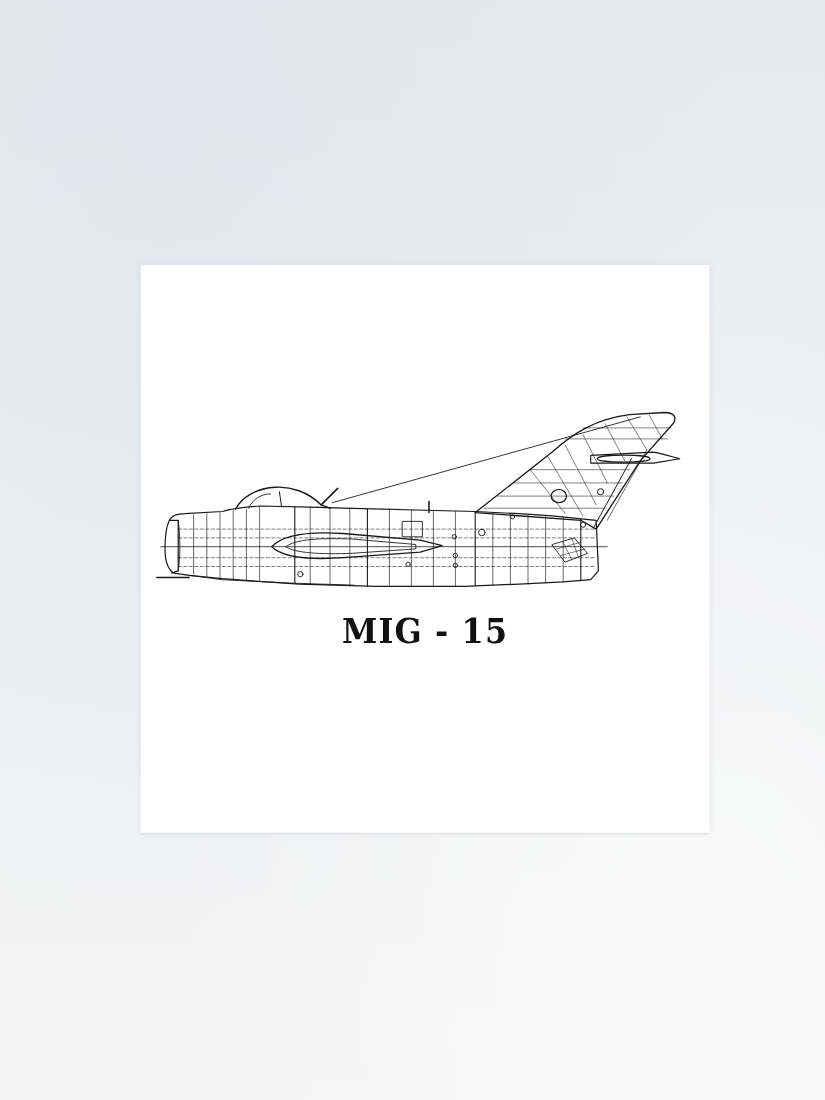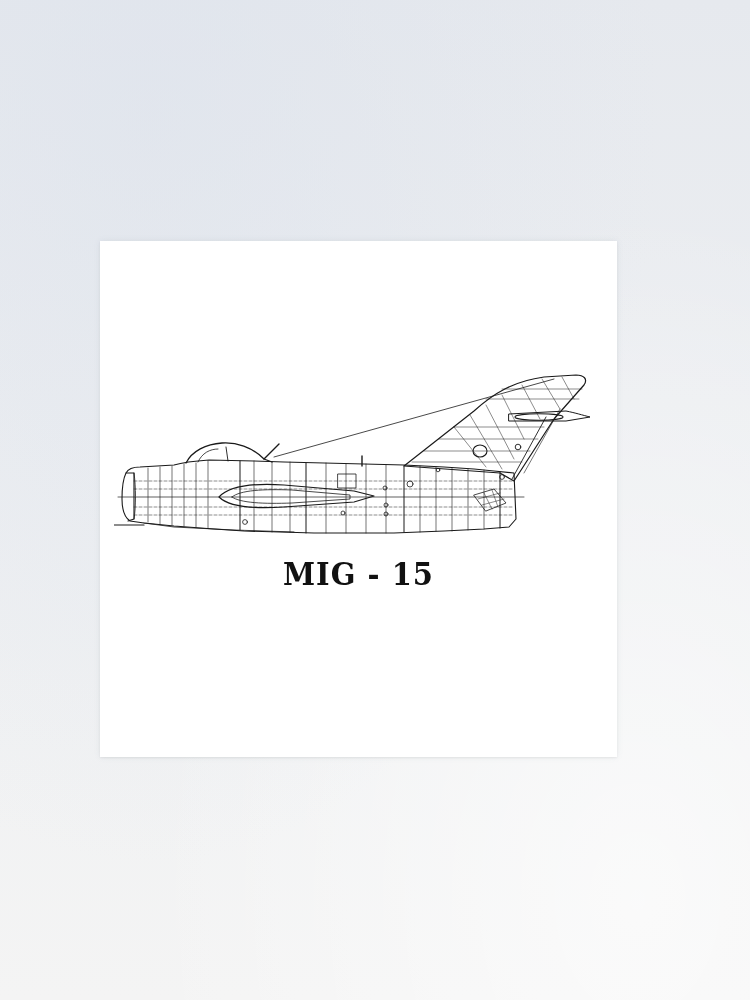--- a/index.html
+++ b/index.html
@@ -24,7 +24,7 @@
     }
     .poster {
       position: absolute;
-      left: 100px;
+      left: 128px;
       top: 241px;
       width: 517px;
       height: 516px;

